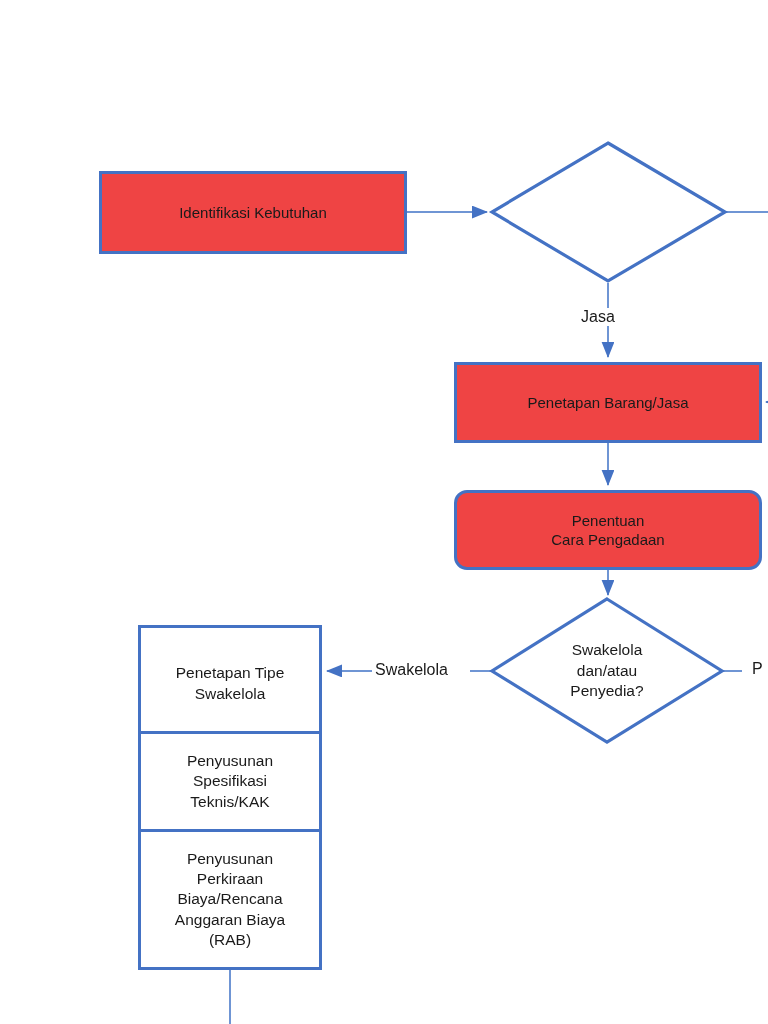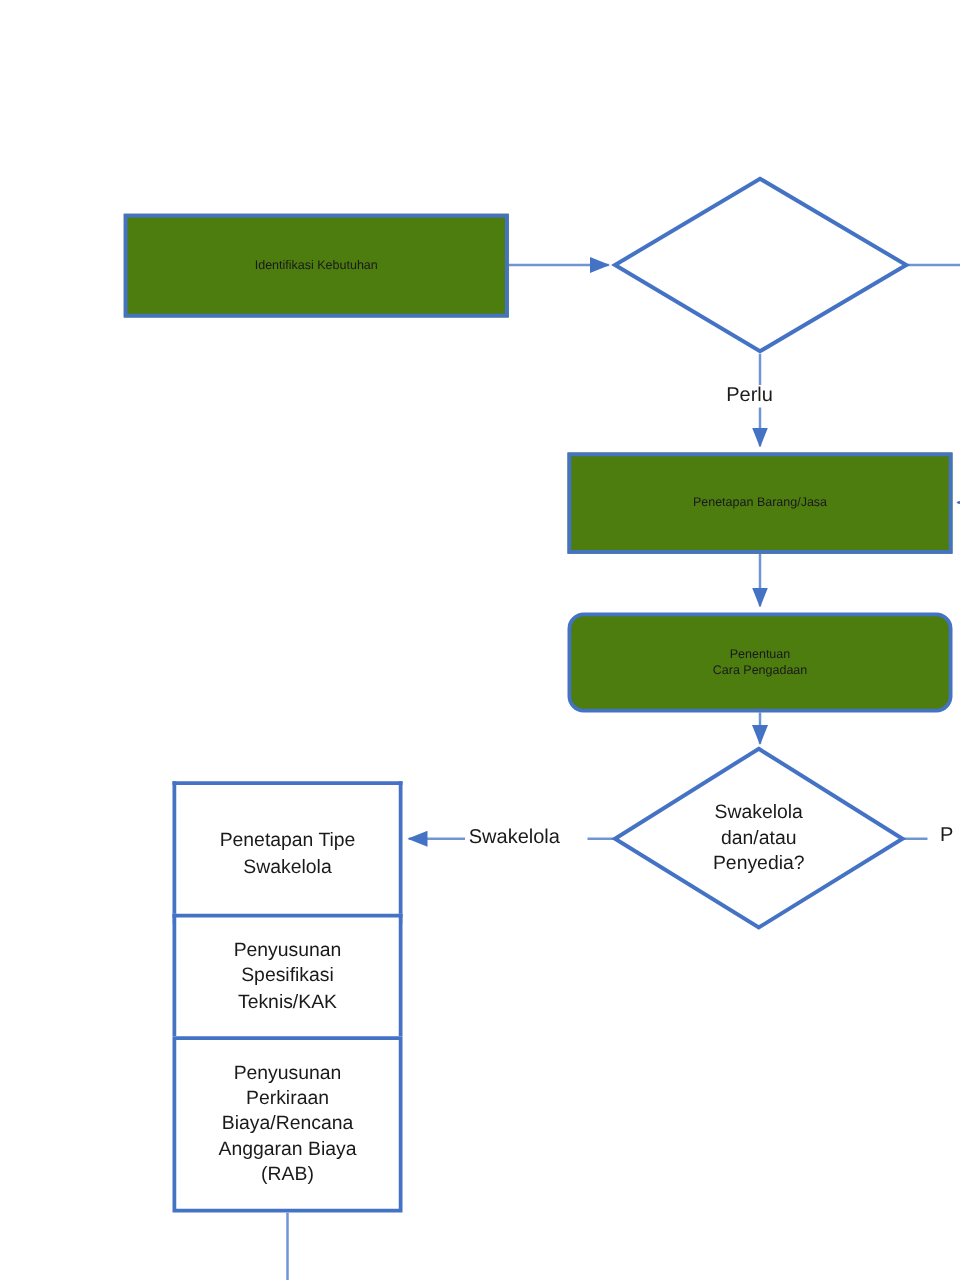--- a/index.html
+++ b/index.html
@@ -39,8 +39,8 @@
   }
   .proc {
     border: 3px solid #4472c4;
-    background: #4d7c0f;
-    font-size: 10px;
+    background: #ef4444;
+    font-size: 15px;
   }
   .stacked {
     border: 3px solid #4472c4;

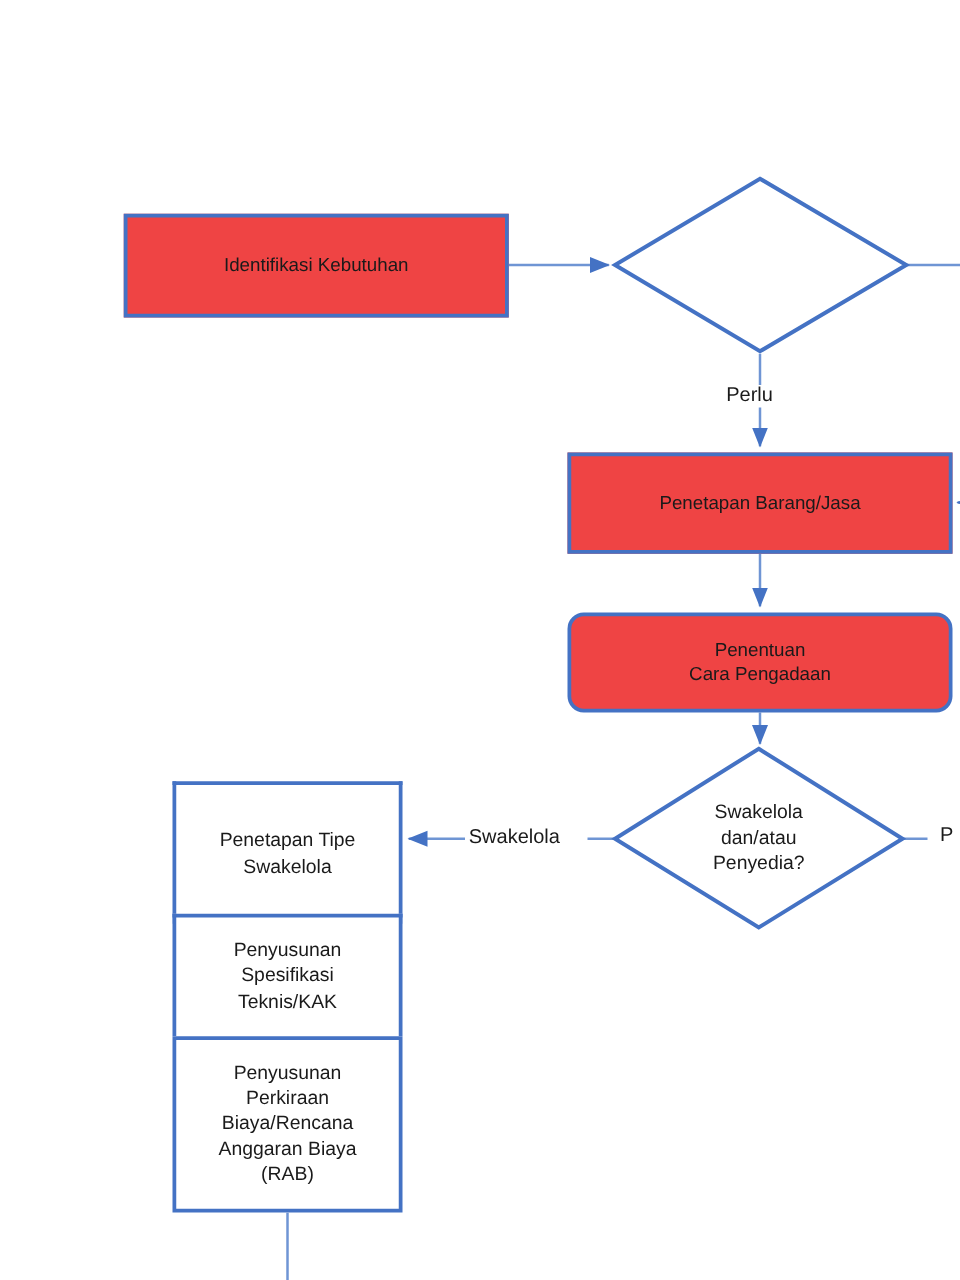--- a/index.html
+++ b/index.html
@@ -140,7 +140,7 @@
 dan/atau
 Penyedia?</div>
 
-  <div class="edge-label" style="left:578px; top:308px;">Perlu</div>
+  <div class="edge-label" style="left:578px; top:308px;">Jasa</div>
 
   <div class="edge-label" style="left:372px; top:661px;">Swakelola</div>
 

